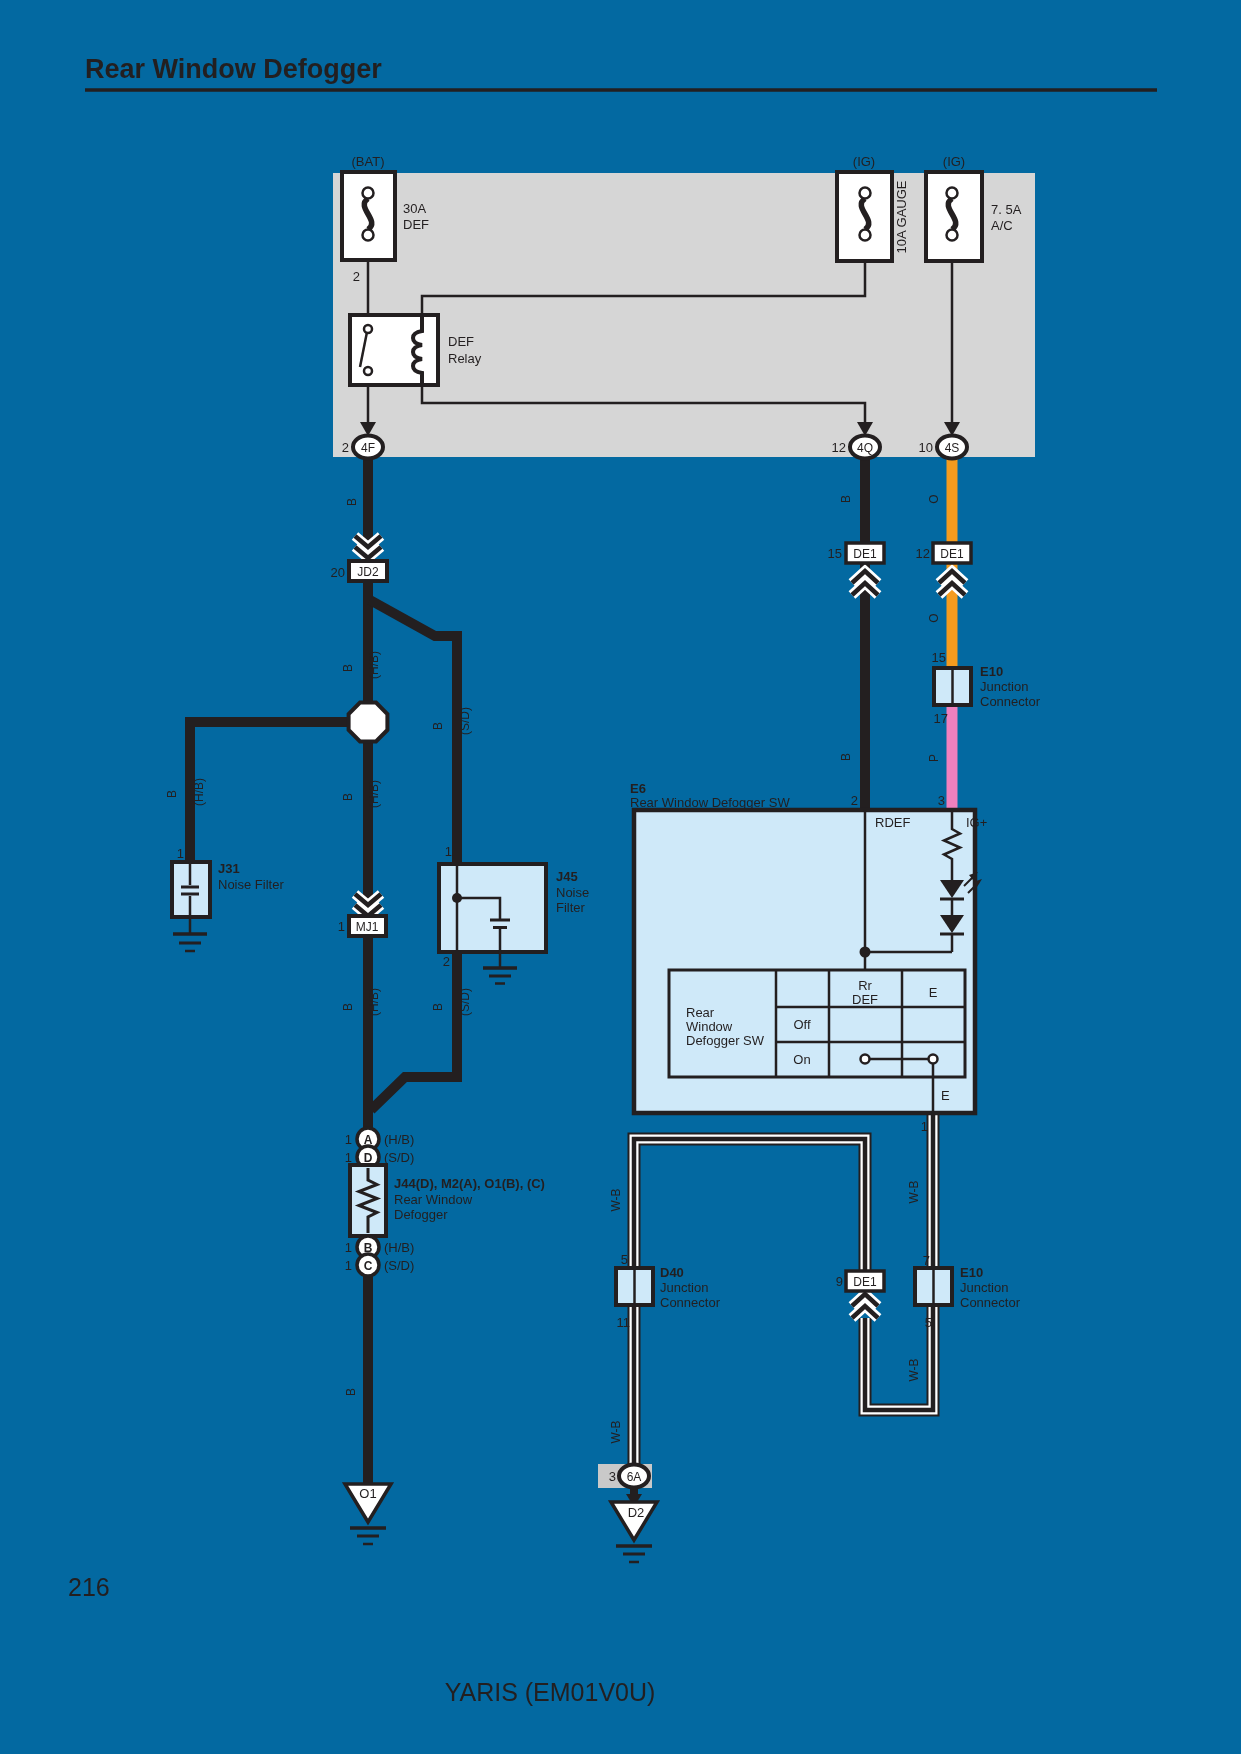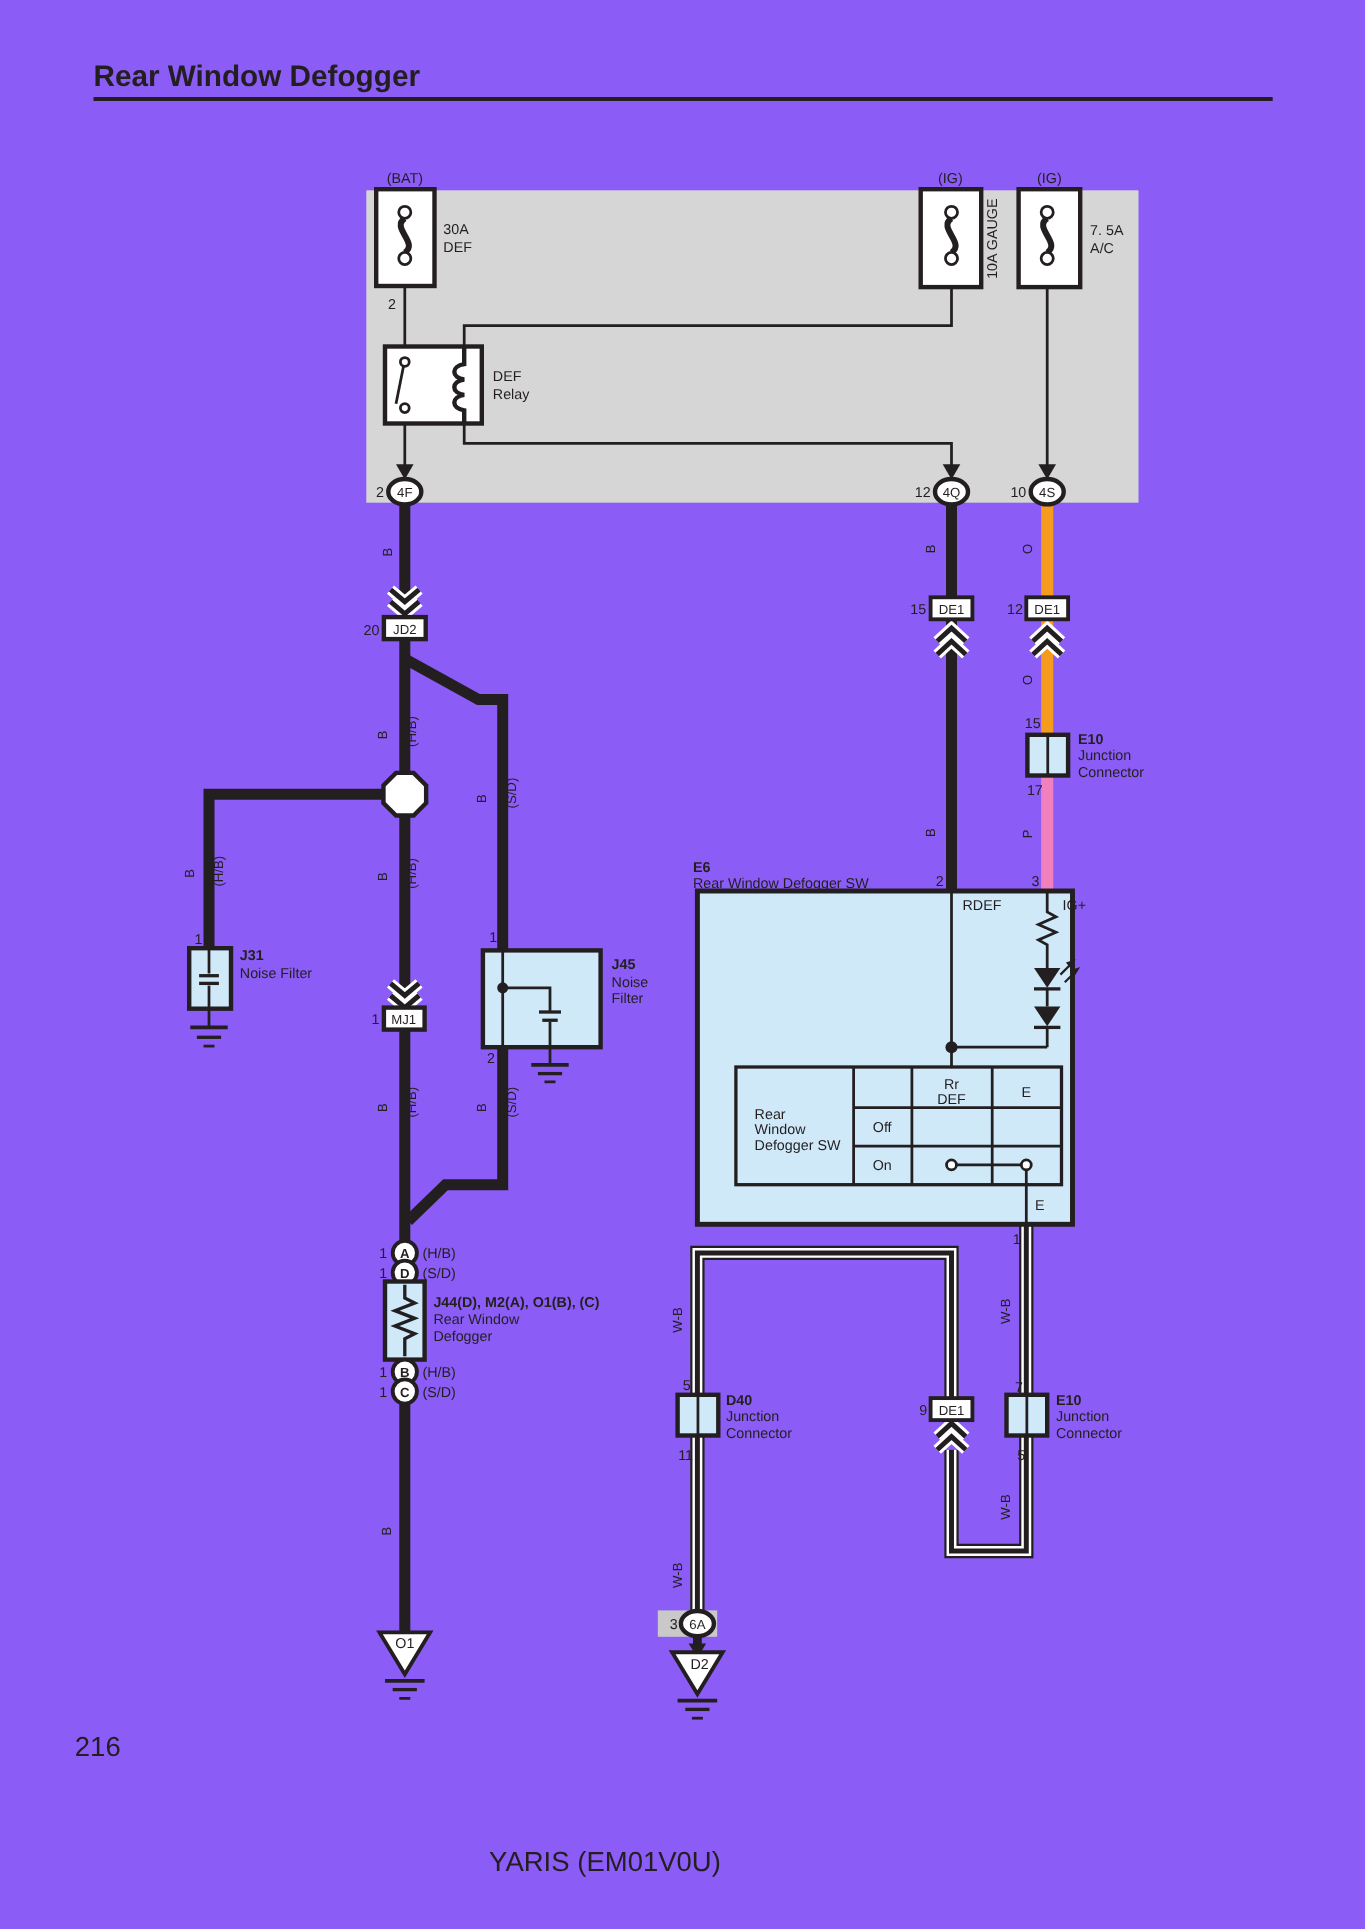--- a/index.html
+++ b/index.html
@@ -3,7 +3,7 @@
 <meta charset="utf-8">
 <style>
   html,body{margin:0;padding:0;background:#ffffff}
-  .page{width:1241px;height:1754px;position:relative;background:#8b5cf6}
+  .page{width:1241px;height:1754px;position:relative;background:#0369a1}
   svg{display:block}
   .t{font-family:"Liberation Sans","DejaVu Sans",sans-serif;font-size:13px;fill:#231f20}
   .b{font-weight:bold}

